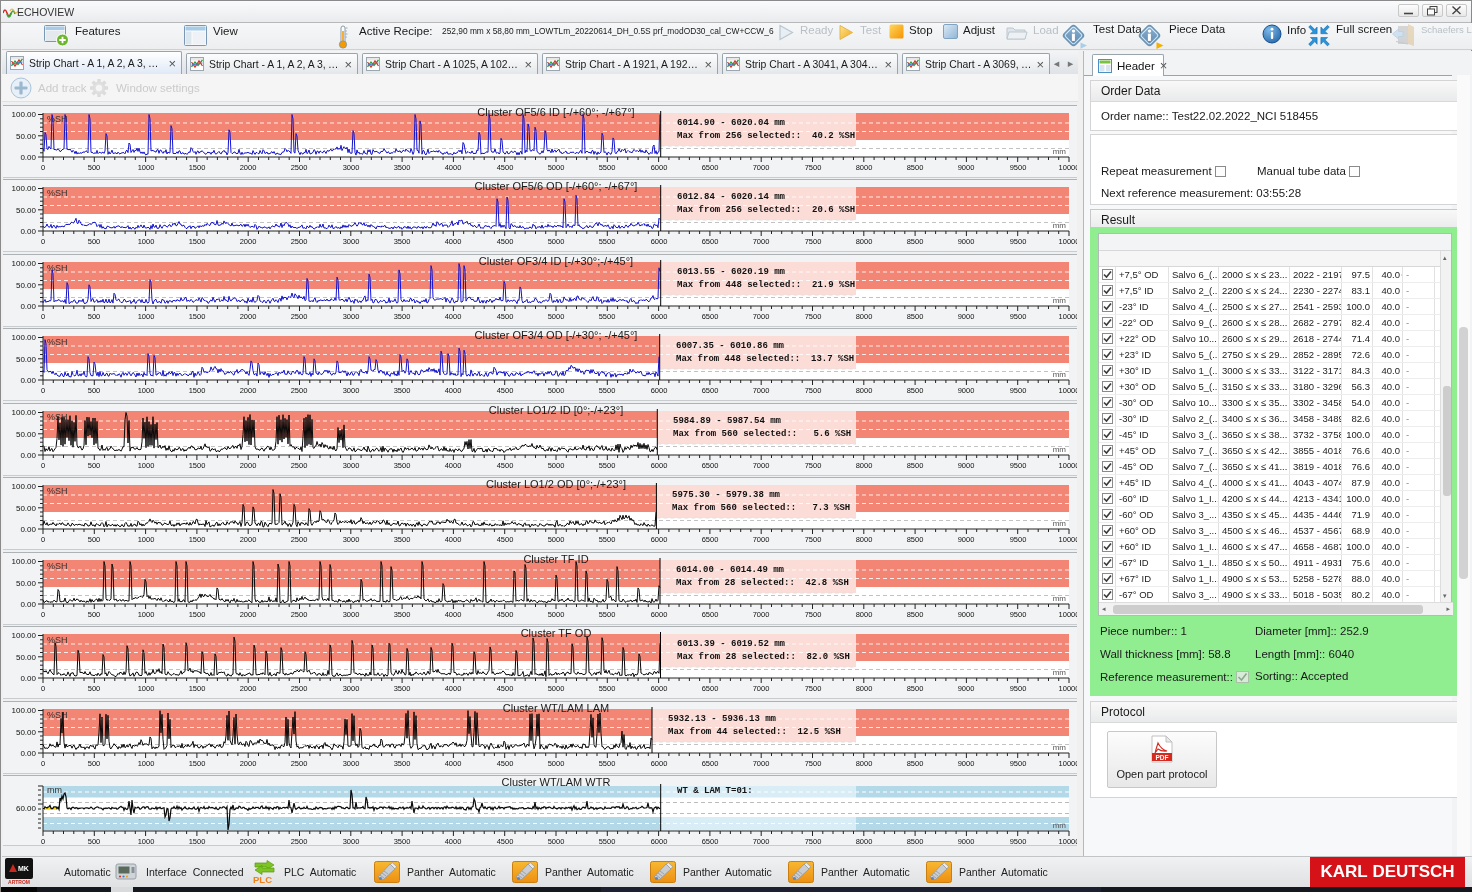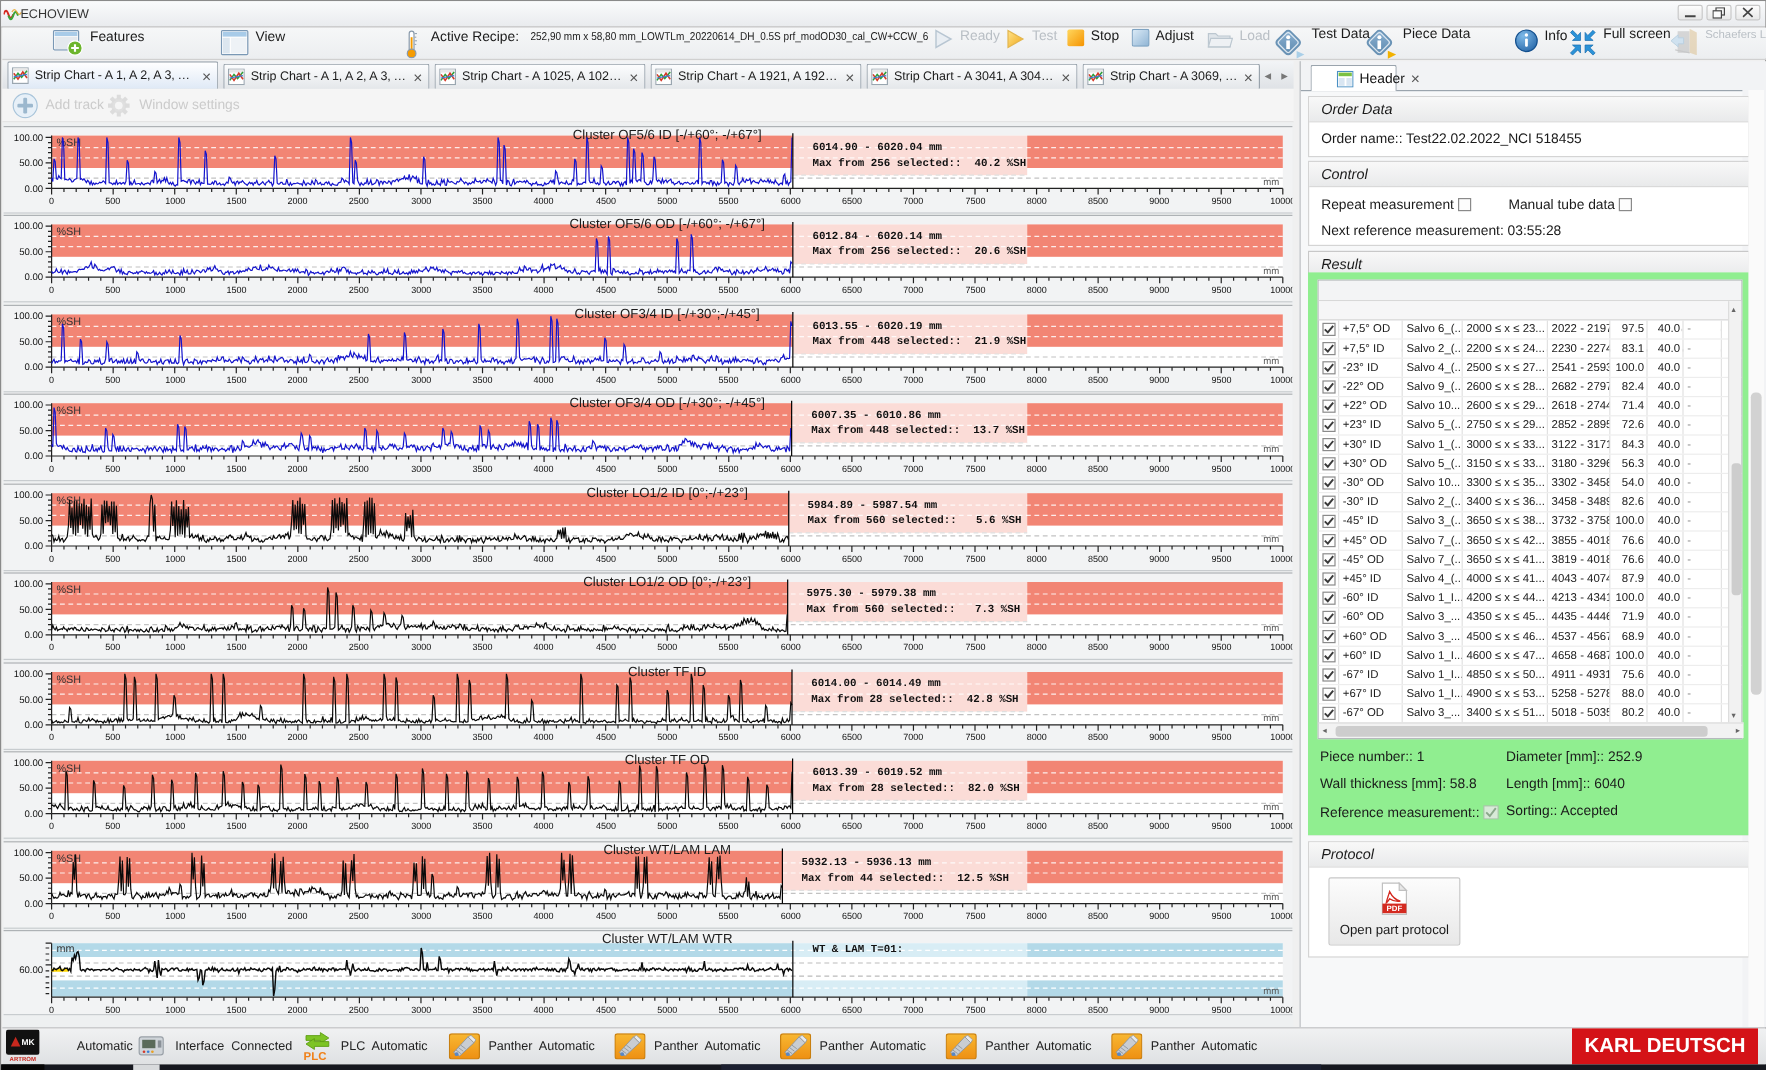--- a/index.html
+++ b/index.html
@@ -41,7 +41,7 @@
   border-left:1px solid #b5b9bc; }
 #htab { position:absolute; left:8px; top:3px; width:72px; height:22px; background:#fff;
   border:1px solid #9aa4ad; border-bottom:none; border-radius:2px 2px 0 0; display:flex; align-items:center;
-  padding:0 21px; font-size:11.5px; color:#111; z-index:2;}
+  padding:0 5px; font-size:11.5px; color:#111; z-index:2;}
 #htab svg { margin-right:5px; flex:0 0 auto; }
 #rcontent { position:absolute; left:0; top:24px; width:368px; height:781px; background:#f7f8f9;
   border-top:1px solid #9aa4ad; padding:4px 0 0 6px; }

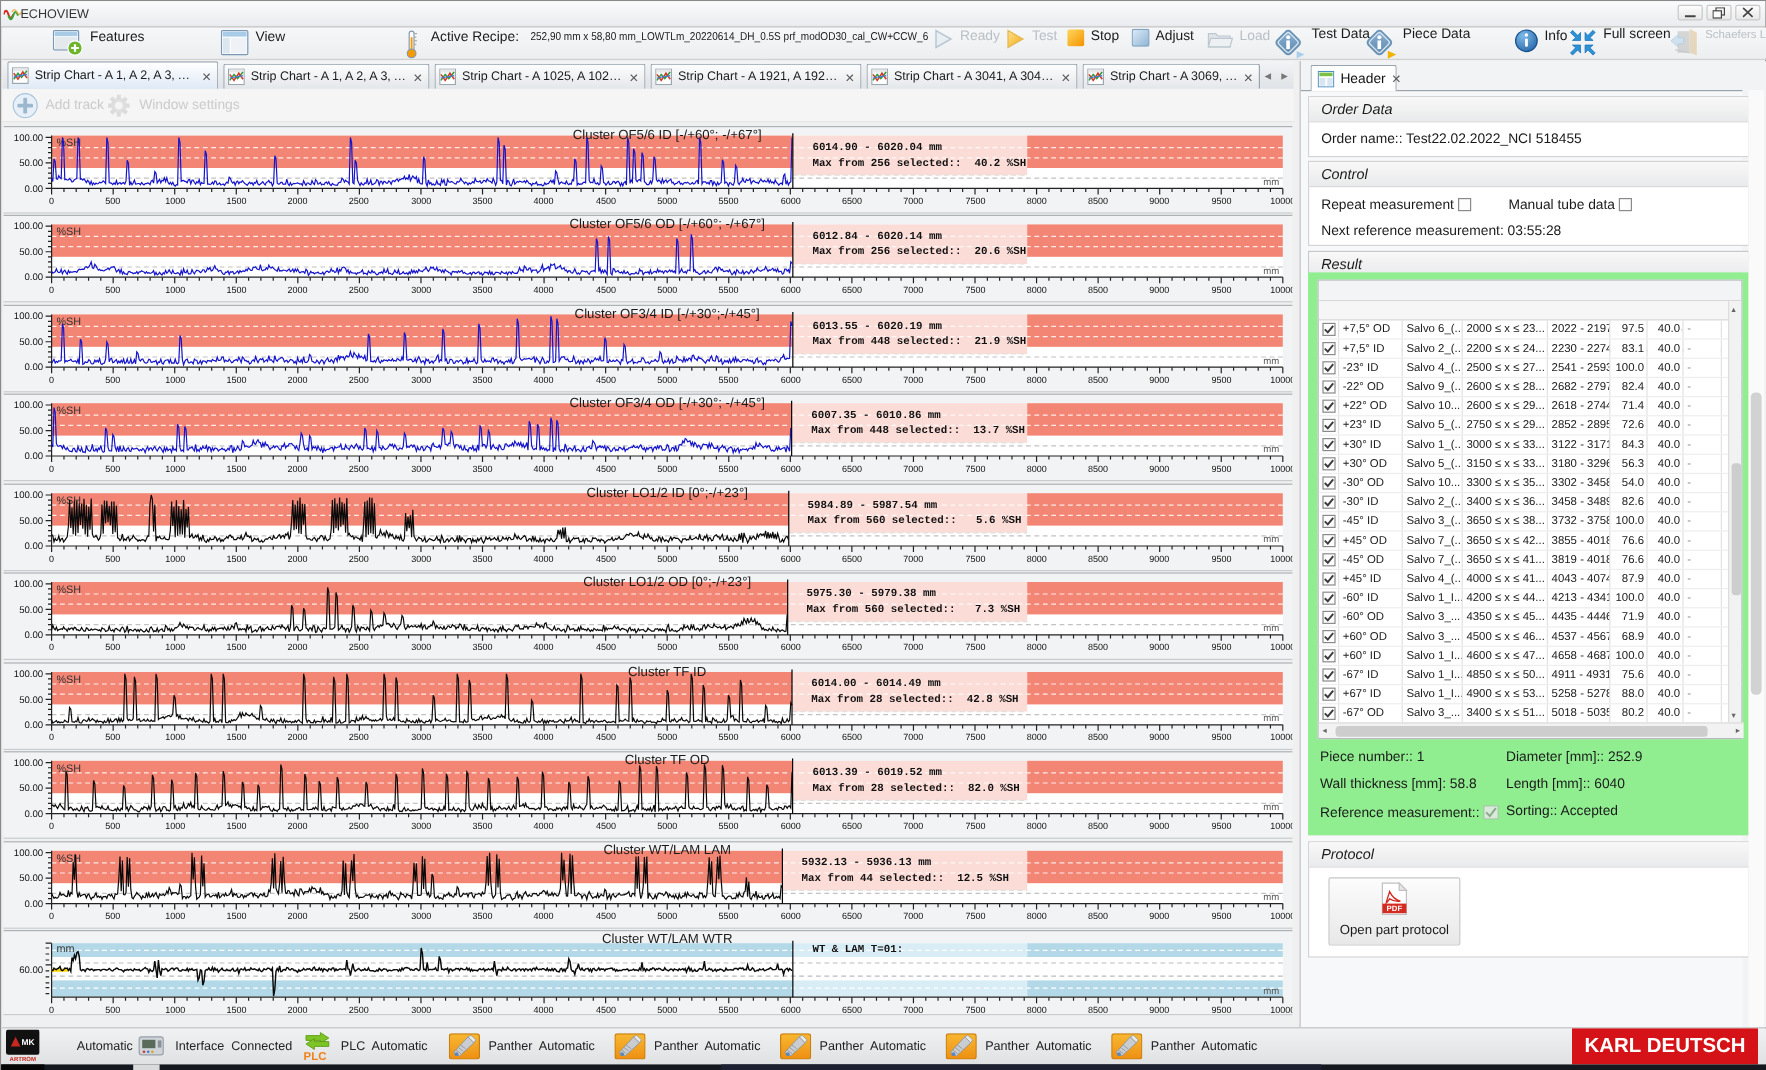--- a/index.html
+++ b/index.html
@@ -47,7 +47,7 @@
   border-top:1px solid #9aa4ad; padding:4px 0 0 6px; }
 .grp { position:absolute; left:6px; width:368px; border:1px solid #d4d4d4; background:#fff; }
 .grphdr { height:21px; background:linear-gradient(#f8f8f8,#e9eaeb); border-bottom:1px solid #d9d9d9;
-  font-size:12px; color:#1a1a1a; padding:3px 0 0 10px;font-style:italic; }
+  font-size:12px; color:#1a1a1a; padding:3px 0 0 10px; }
 .rscroll { position:absolute; left:373px; top:24px; width:13px; height:781px; background:#fafafa; }
 .rthumb { position:absolute; left:2px; top:252px; width:9px; height:252px; background:#d2d2d2; border-radius:4px; }
 

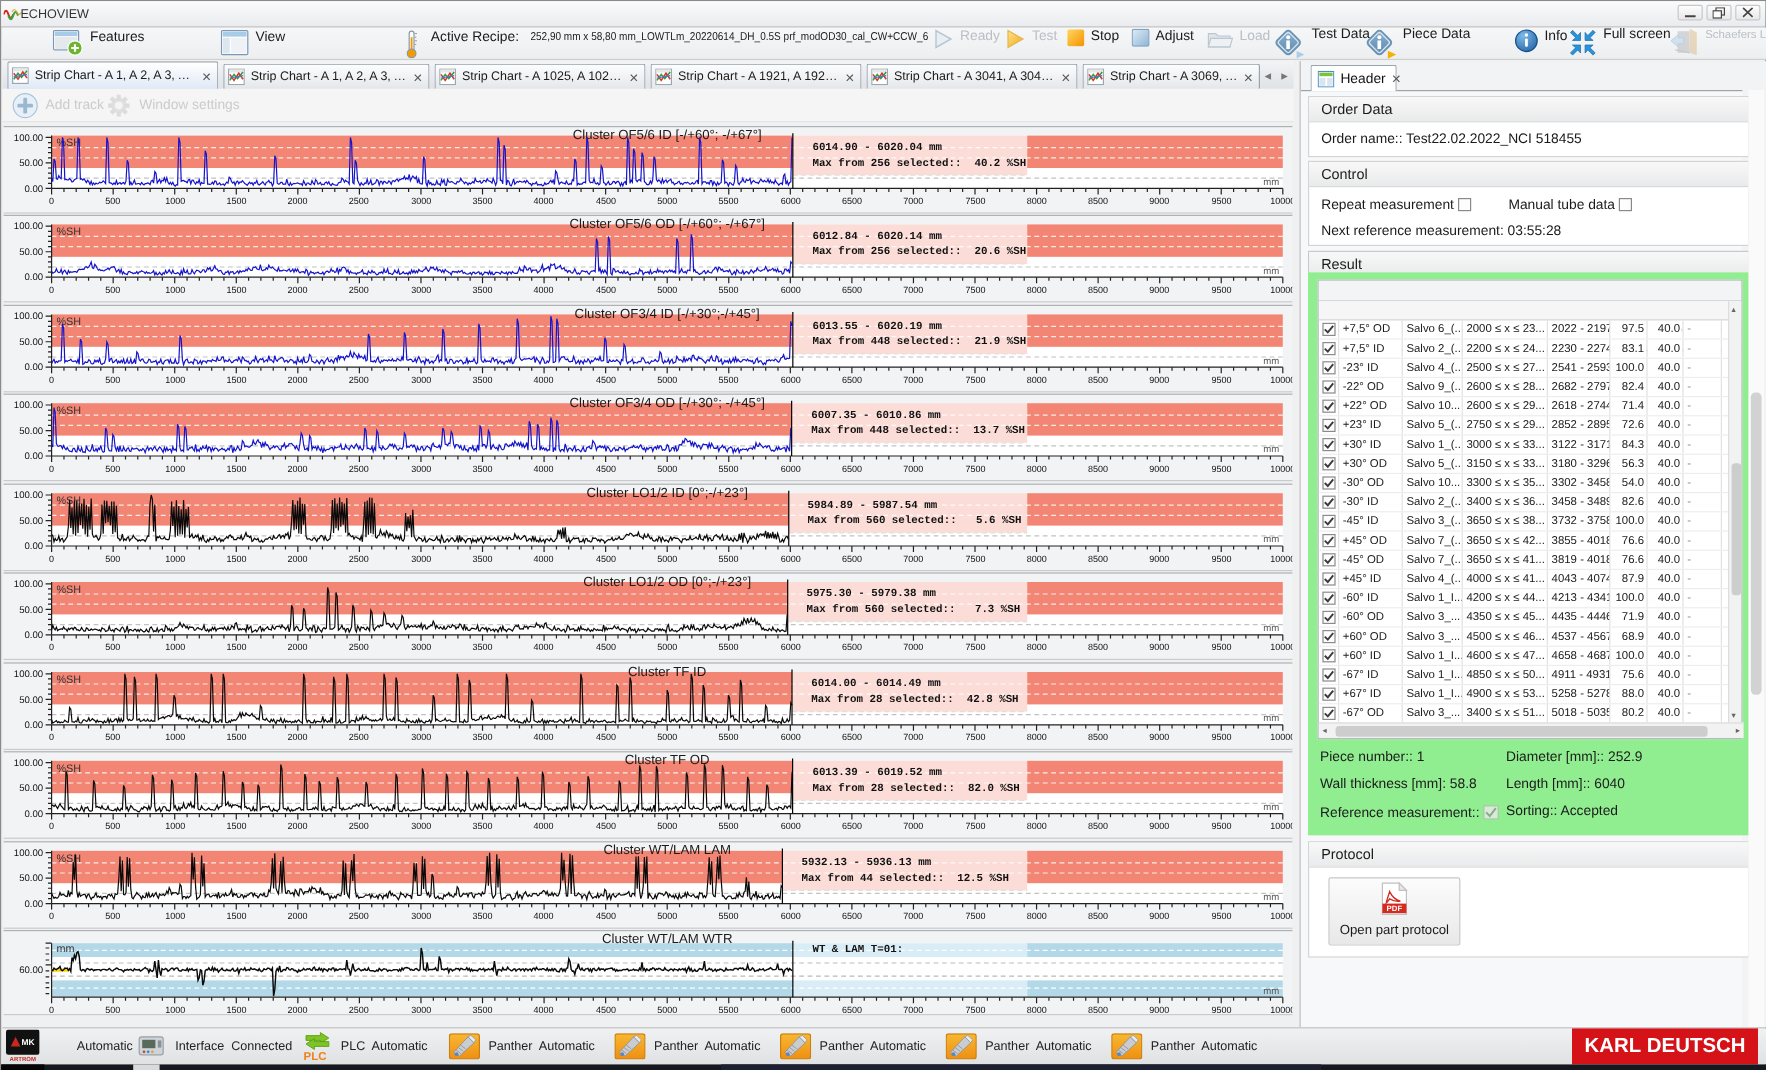--- a/index.html
+++ b/index.html
@@ -829,7 +829,6 @@
         <div class="gtxt" style="left:10px;top:29px">Order name:: Test22.02.2022_NCI 518455</div>
       </div>
       <div class="grp" style="top:58px;height:71px">
-        <div class="grphdr">Control</div>
         <div class="gtxt" style="left:10px;top:30px">Repeat measurement <span style="display:inline-block;width:11px;height:11px;border:1px solid #8a8a8a;vertical-align:-2px;background:#fdfdfd"></span></div>
         <div class="gtxt" style="left:166px;top:30px">Manual tube data <span style="display:inline-block;width:11px;height:11px;border:1px solid #8a8a8a;vertical-align:-2px;background:#fdfdfd"></span></div>
         <div class="gtxt" style="left:10px;top:52px">Next reference measurement: 03:55:28</div>

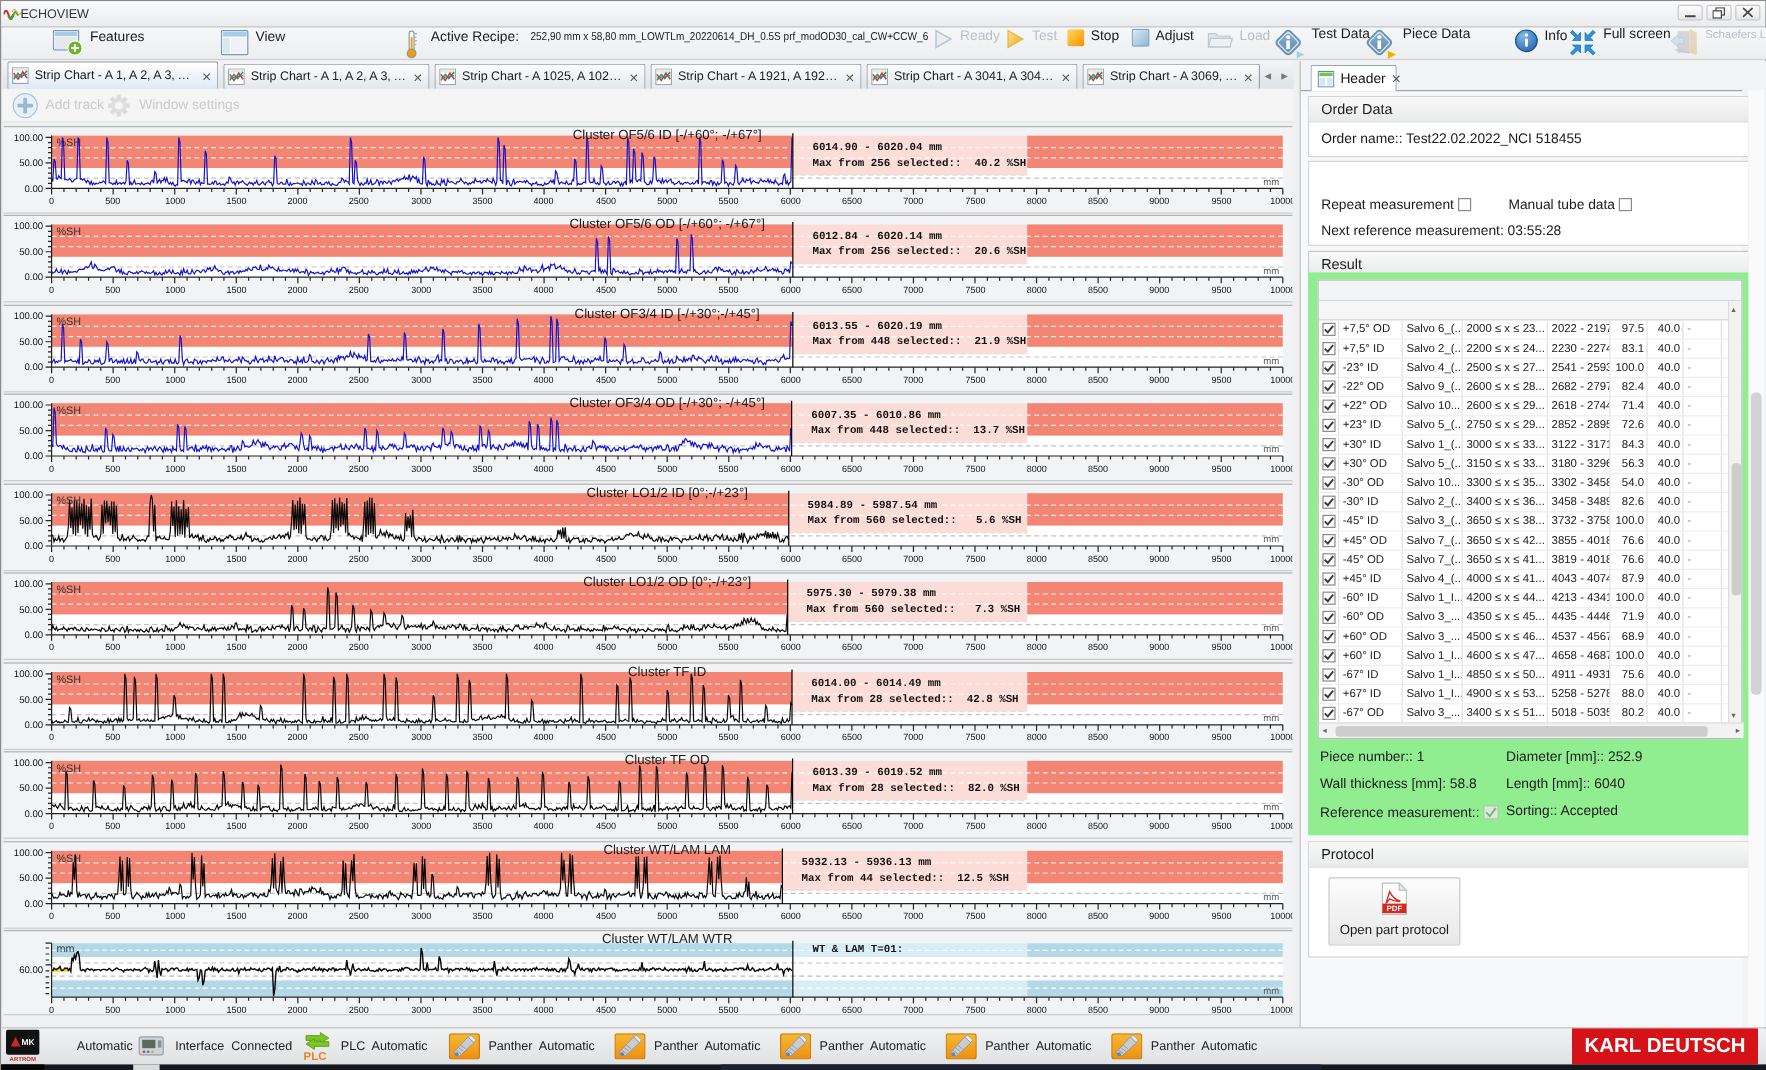--- a/index.html
+++ b/index.html
@@ -1102,7 +1102,7 @@
                   </svg></span></div>
               <div class="td c1">-67° OD</div>
               <div class="td c2">Salvo 3_...</div>
-              <div class="td c3">3400 ≤ x ≤ 51...</div>
+              <div class="td c3">4900 ≤ x ≤ 33...</div>
               <div class="td c4">5018 - 5035</div>
               <div class="td c5">80.2</div>
               <div class="td c6">40.0</div>

